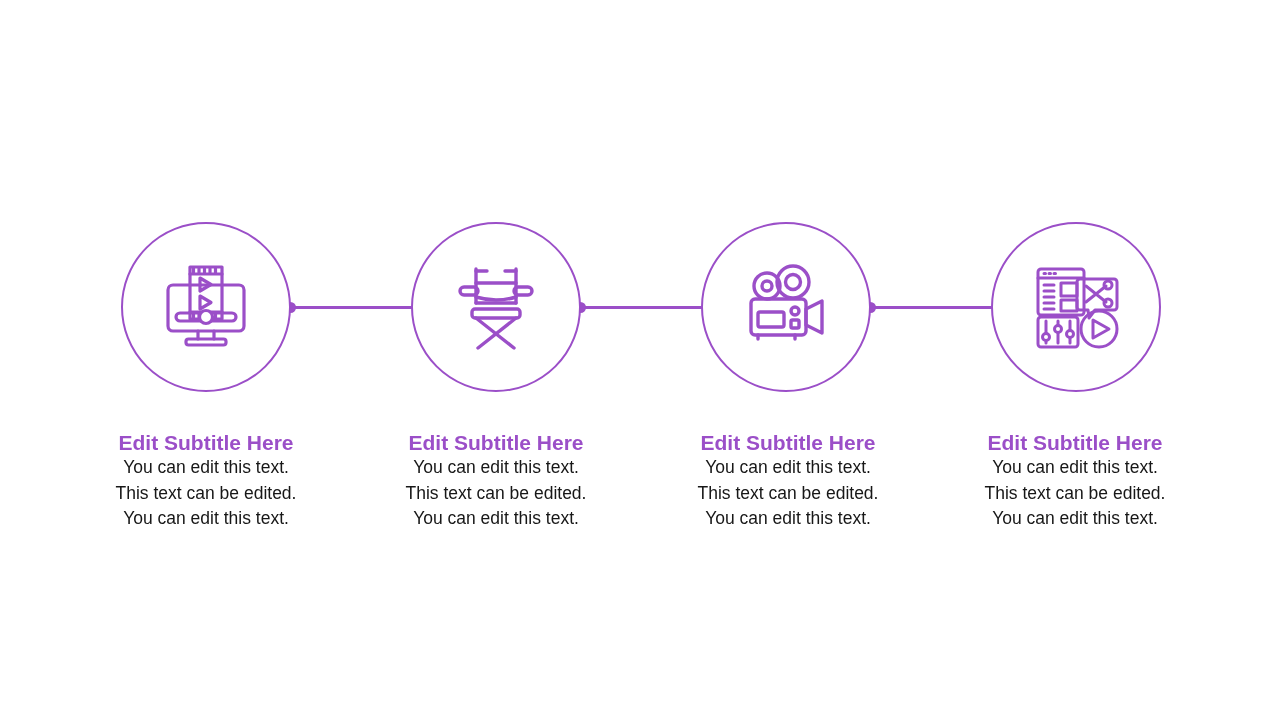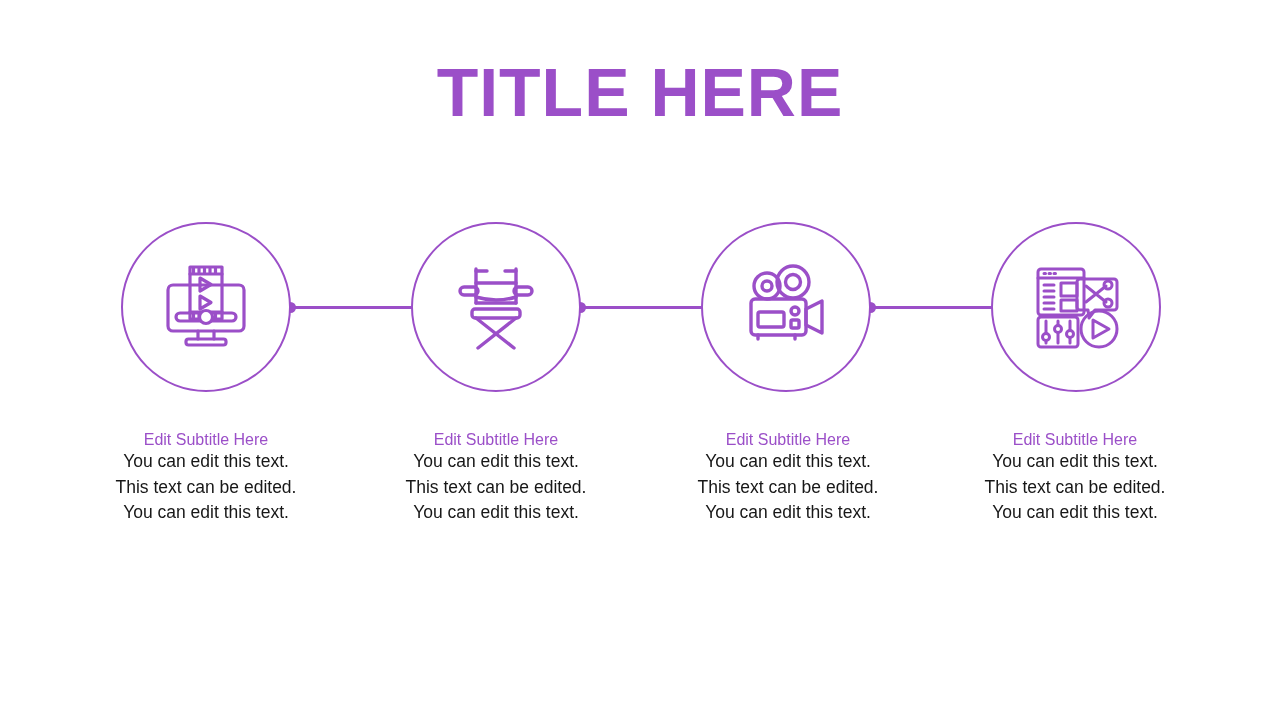--- a/index.html
+++ b/index.html
@@ -96,7 +96,6 @@
 
 <div class="slide">
 
-  <div class="title">TITLE HERE</div>
 
   <div class="process">
 

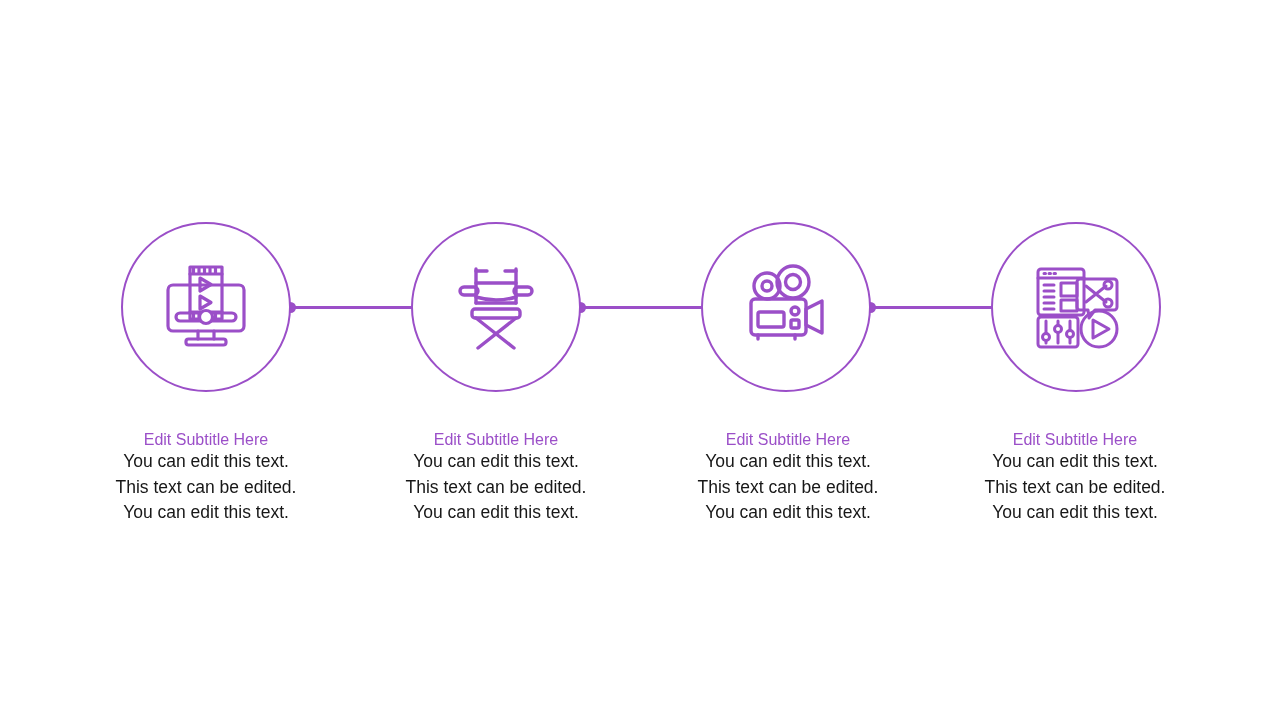--- a/index.html
+++ b/index.html
@@ -78,8 +78,8 @@
     text-align:center;
   }
   .col-subtitle {
-    font-size:16px;
-    font-weight:normal;
+    font-size:21px;
+    font-weight:bold;
     color:#9b4fc8;
     line-height:1.2;
     white-space:nowrap;

